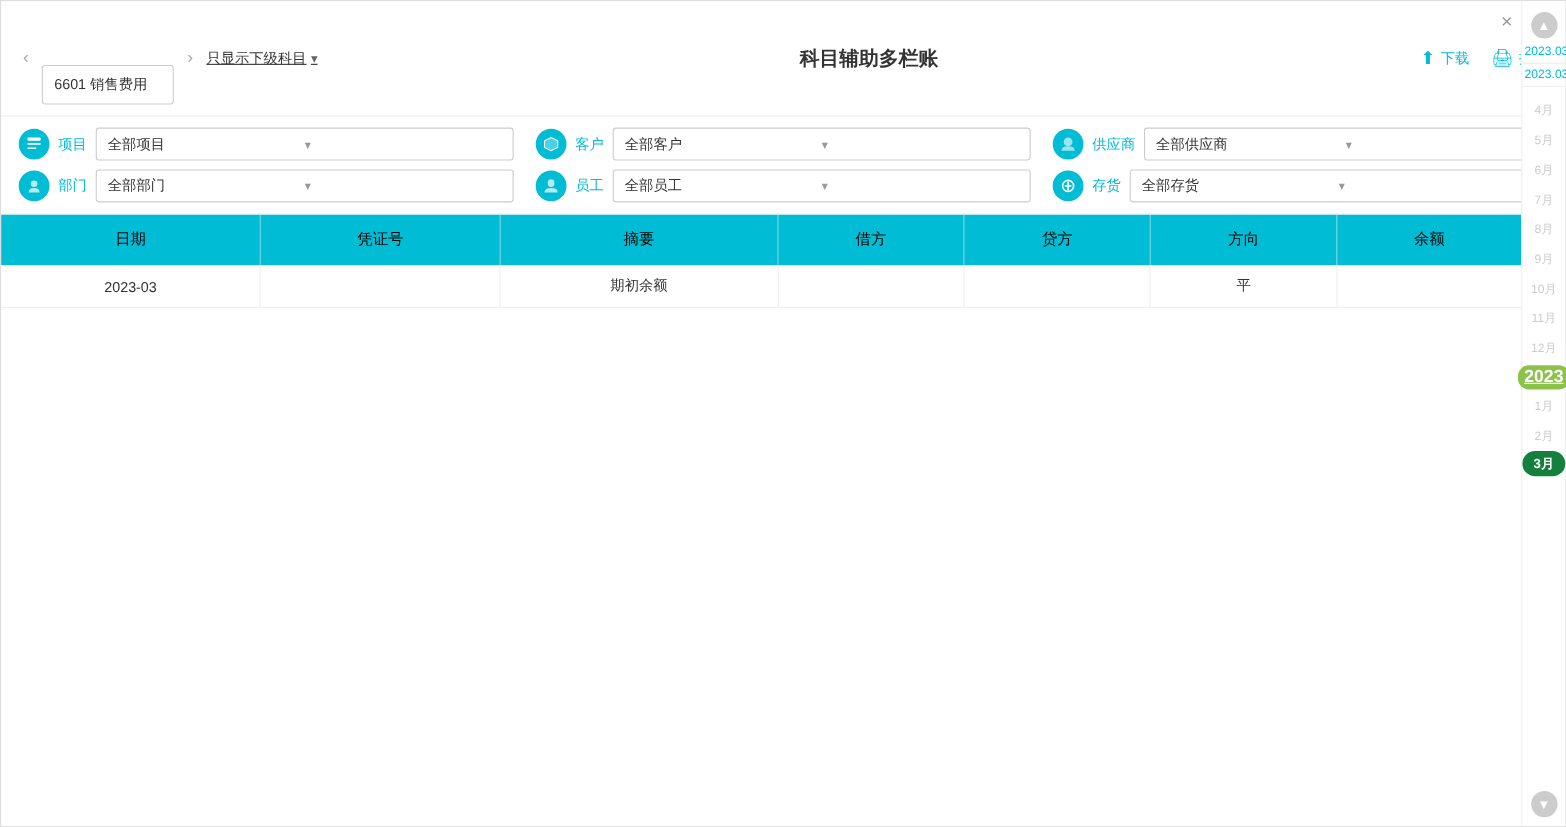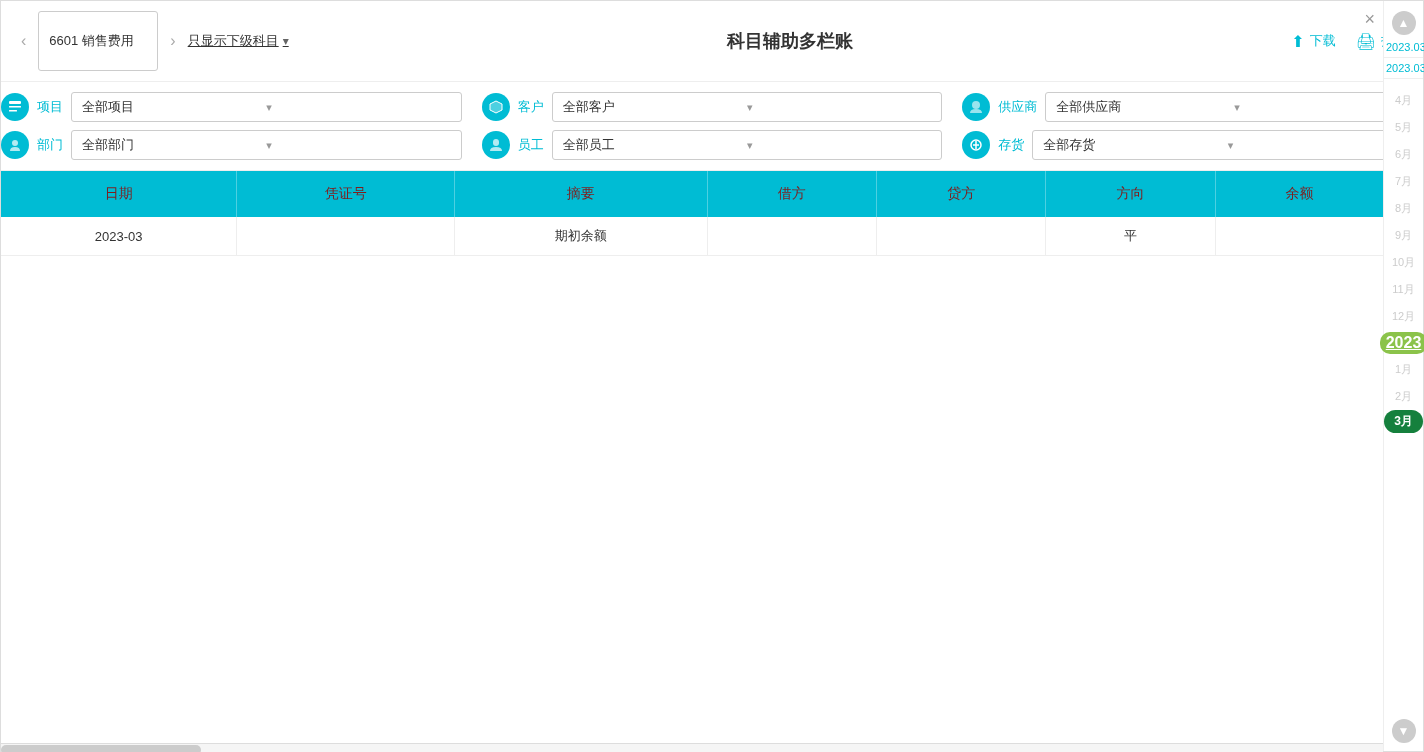--- a/index.html
+++ b/index.html
@@ -11,7 +11,7 @@
     .top-bar { display: flex; align-items: center; justify-content: space-between; padding: 10px 16px; border-bottom: 1px solid #eee; }
     .top-bar-left { display: flex; align-items: center; gap: 8px; }
     .nav-btn { background: none; border: none; cursor: pointer; color: #aaa; font-size: 16px; padding: 2px 4px; }
-    .account-code { border: 1px solid #ccc; border-radius: 3px; padding: 20px 10px; font-size: 13px; color: #333; min-width: 120px; }
+    .account-code { border: 1px solid #ccc; border-radius: 3px; padding: 8px 10px; font-size: 13px; color: #333; min-width: 120px; margin-top: 48px; }
     .show-sub { display: flex; align-items: center; gap: 4px; color: #333; cursor: pointer; text-decoration: underline; font-size: 13px; }
     .dropdown-arrow { color: #666; font-size: 12px; }
 

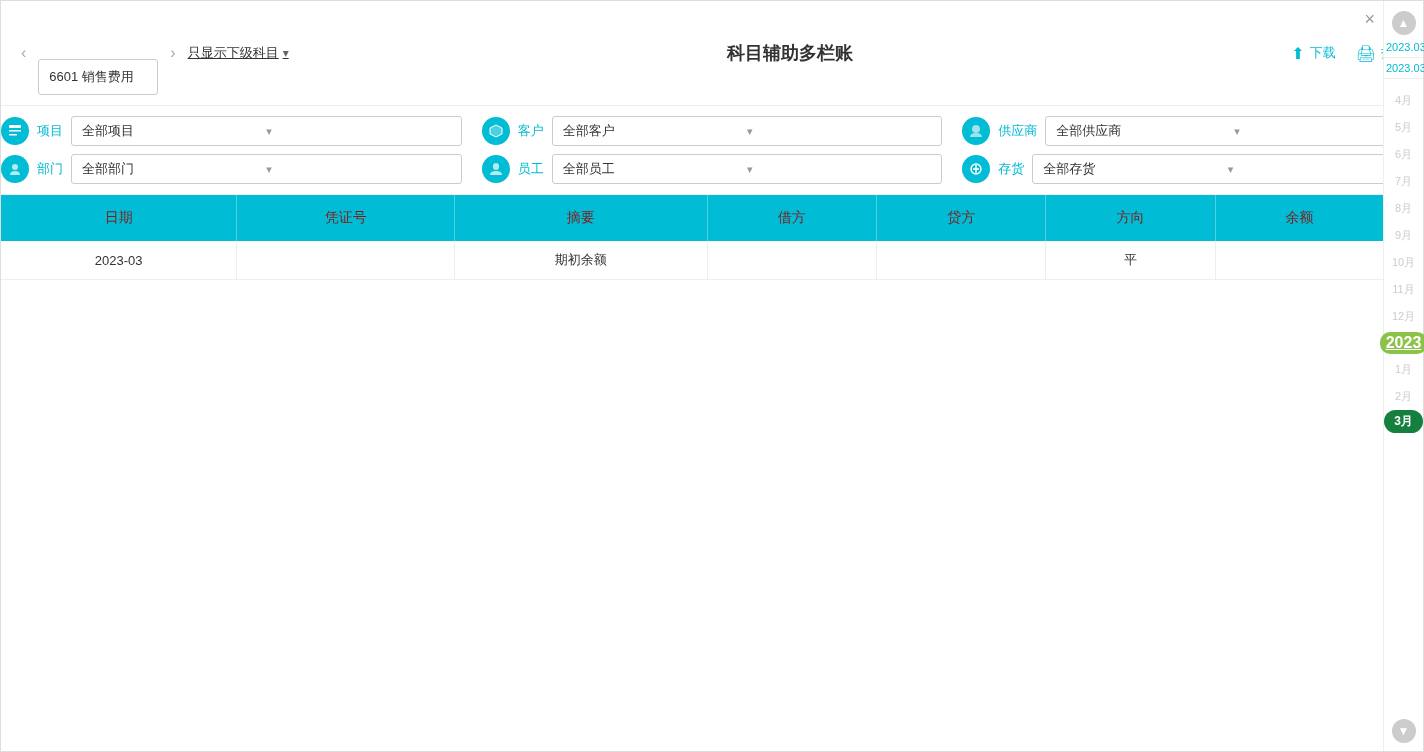--- a/index.html
+++ b/index.html
@@ -22,7 +22,7 @@
     .action-btn .icon { font-size: 16px; }
 
     
-    .filter-area { padding: 10px 0; display: flex; flex-direction: column; gap: 8px; border-bottom: 1px solid #eee; }
+    .filter-area { padding: 10px 16px; display: flex; flex-direction: column; gap: 8px; border-bottom: 1px solid #eee; }
     .filter-row { display: flex; align-items: center; gap: 20px; }
     .filter-item { display: flex; align-items: center; gap: 8px; flex: 1; }
     .filter-icon { width: 28px; height: 28px; border-radius: 50%; background: #00bcd4; display: flex; align-items: center; justify-content: center; color: white; font-size: 14px; flex-shrink: 0; }

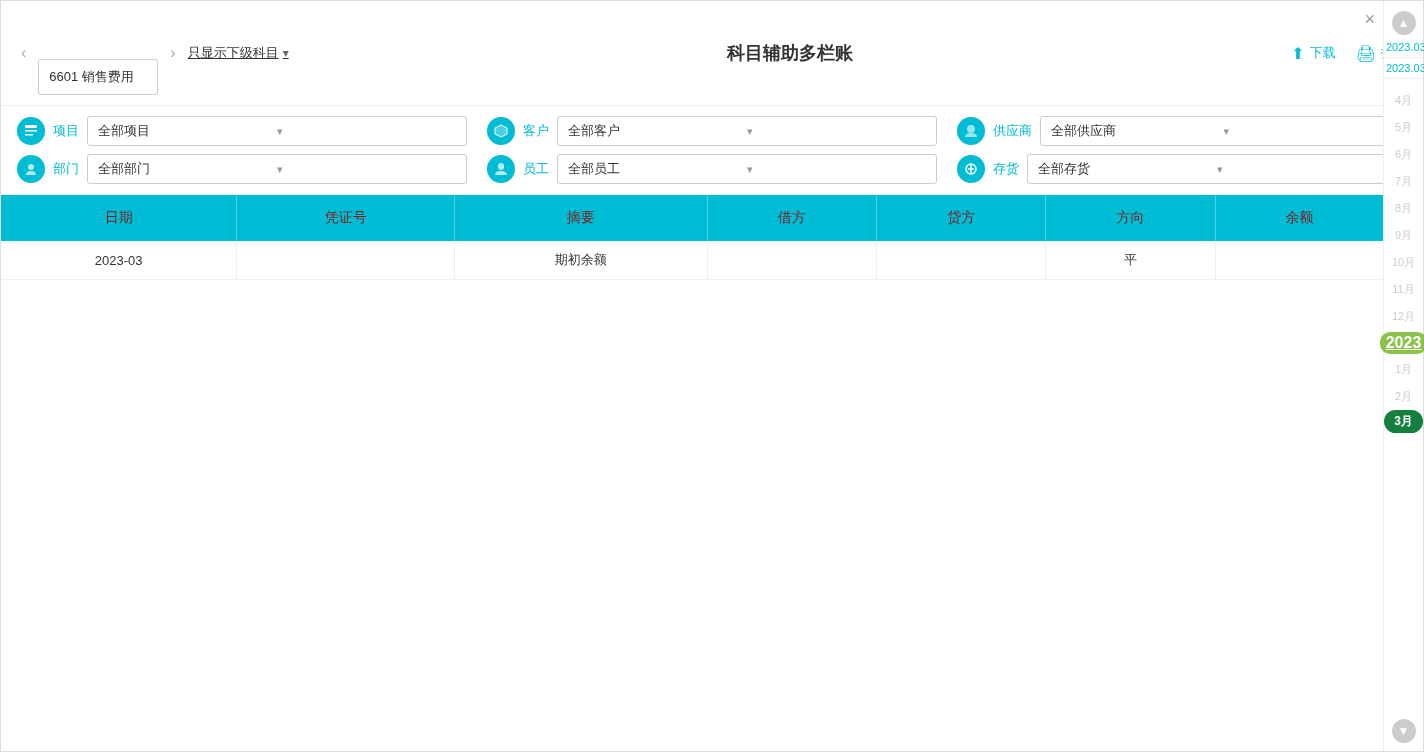--- a/index.html
+++ b/index.html
@@ -34,7 +34,7 @@
     
     .table-wrapper { overflow: auto; height: calc(752px - 180px); margin-right: 40px; }
     .data-table { width: 100%; border-collapse: collapse; }
-    .data-table thead tr { background: #00bcd4; color: #7f1d1d; }
+    .data-table thead tr { background: #00bcd4; color: #000000; }
     .data-table thead th { padding: 14px 10px; text-align: center; font-weight: normal; font-size: 14px; border-right: 1px solid rgba(255,255,255,0.3); }
     .data-table thead th:last-child { border-right: none; }
     .data-table tbody tr { border-bottom: 1px solid #eee; }

